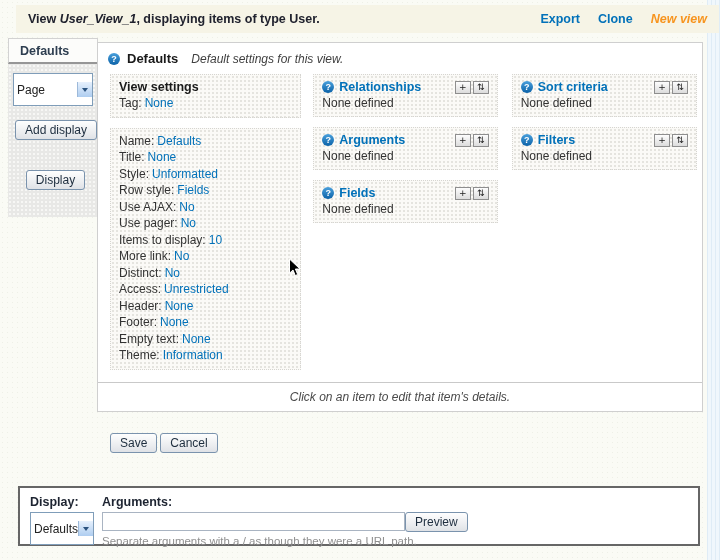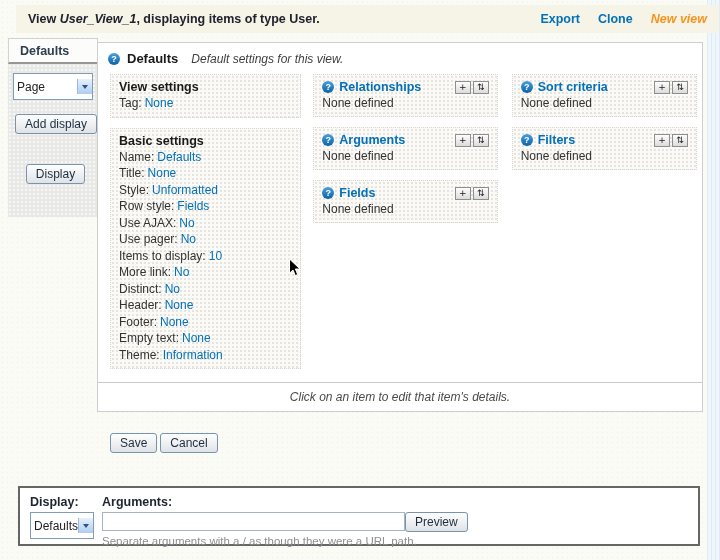--- a/index.html
+++ b/index.html
@@ -49,7 +49,7 @@
 
   
   .xp-select {
-    display:inline-flex; align-items:center; height:27px;
+    display:inline-flex; align-items:center; height:33px;
     background:#fff; border:1px solid #7f9db9; cursor:pointer;
   }
   .xp-select .sel-val { padding:0 3px; flex:1; font-size:12px; color:#222; white-space:nowrap; overflow:hidden; }

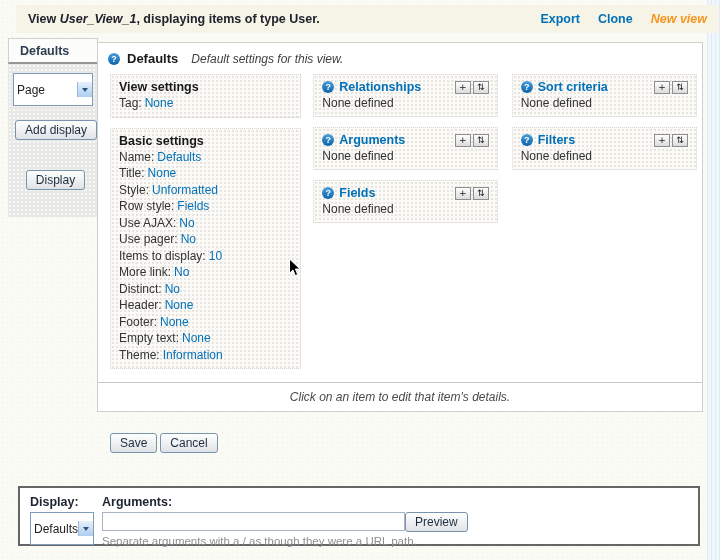--- a/index.html
+++ b/index.html
@@ -195,7 +195,6 @@
         </div>
 
         <div class="box">
-          <div class="box-title">Basic settings</div>
           <div class="row"><span class="lbl">Name:</span><a class="val">Defaults</a></div>
           <div class="row"><span class="lbl">Title:</span><a class="val">None</a></div>
           <div class="row"><span class="lbl">Style:</span><a class="val">Unformatted</a></div>

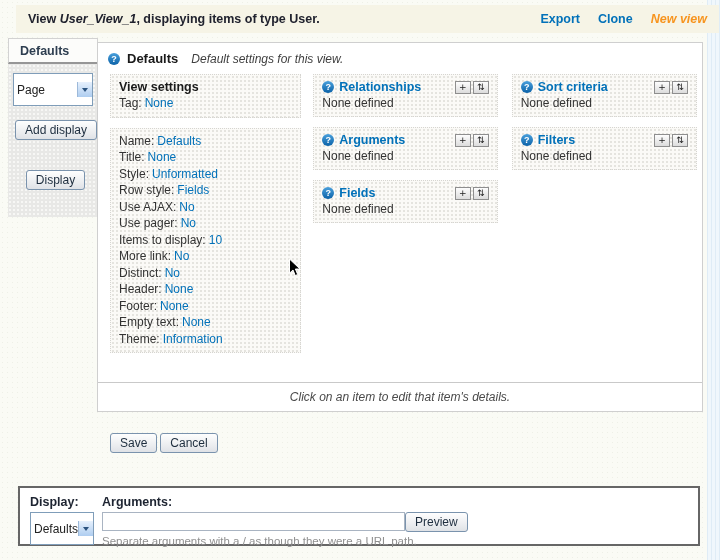--- a/index.html
+++ b/index.html
@@ -204,6 +204,7 @@
           <div class="row"><span class="lbl">Items to display:</span><a class="val">10</a></div>
           <div class="row"><span class="lbl">More link:</span><a class="val">No</a></div>
           <div class="row"><span class="lbl">Distinct:</span><a class="val">No</a></div>
+          <div class="row"><span class="lbl">Access:</span><a class="val">Unrestricted</a></div>
           <div class="row"><span class="lbl">Header:</span><a class="val">None</a></div>
           <div class="row"><span class="lbl">Footer:</span><a class="val">None</a></div>
           <div class="row"><span class="lbl">Empty text:</span><a class="val">None</a></div>

